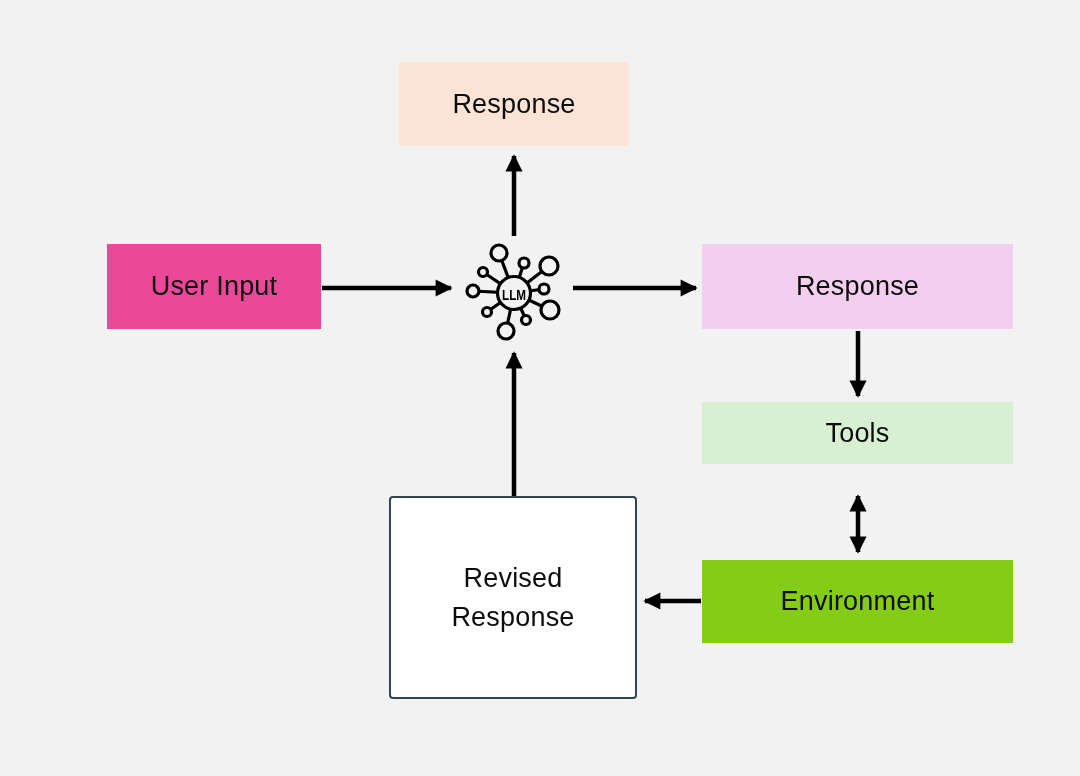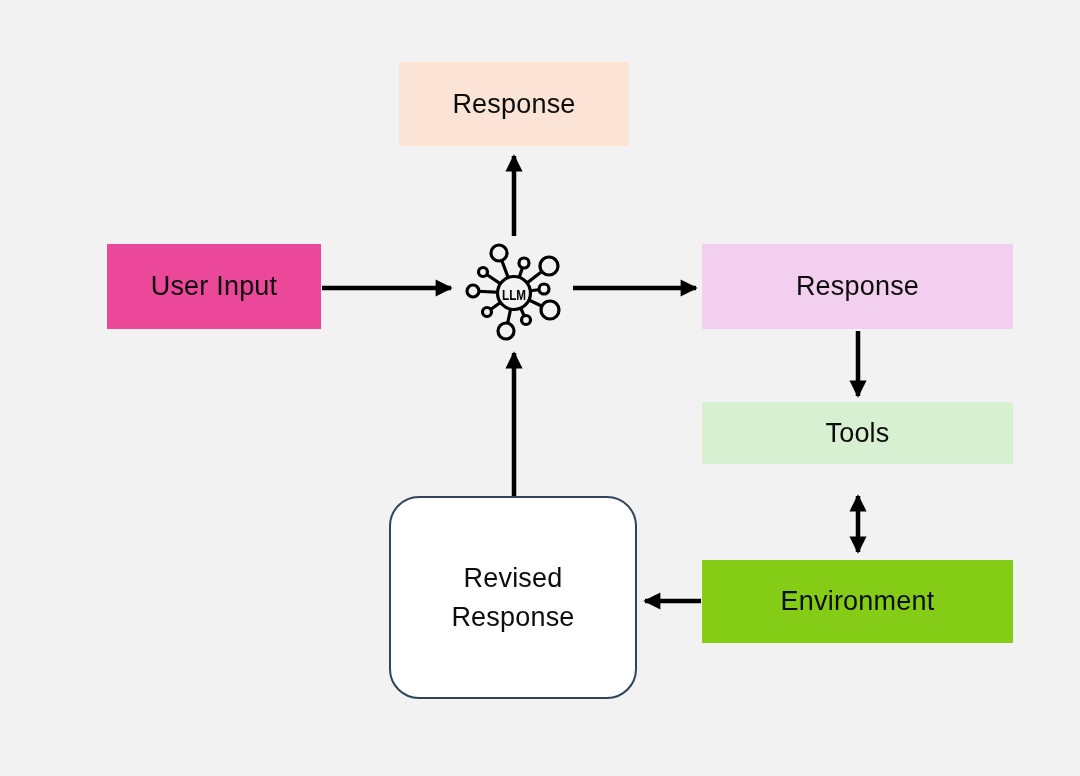--- a/index.html
+++ b/index.html
@@ -41,7 +41,7 @@
   .node-revised {
     left: 389px; top: 496px; width: 248px; height: 203px;
     border: 2px solid #2F4458;
-    border-radius: 30px;
+    border-radius: 4px;
     background: #FFFFFF;
     line-height: 1.42;
     text-align: center;

